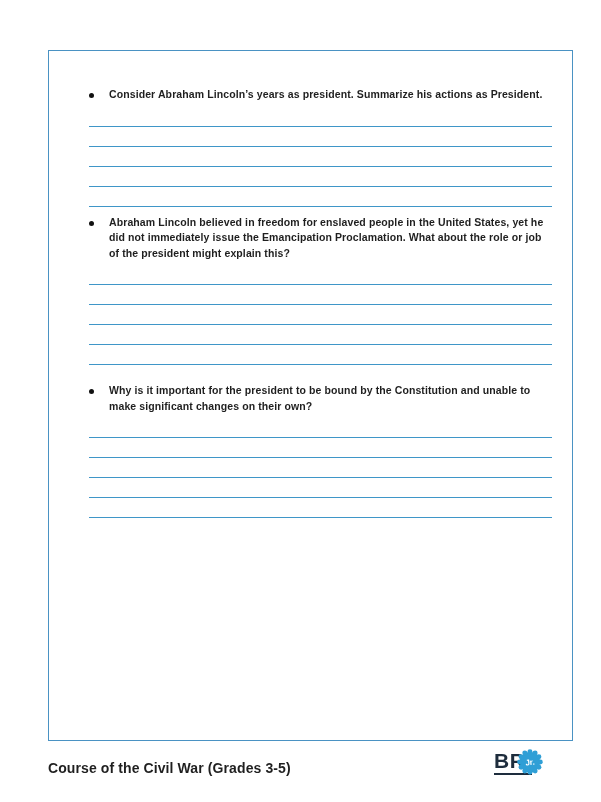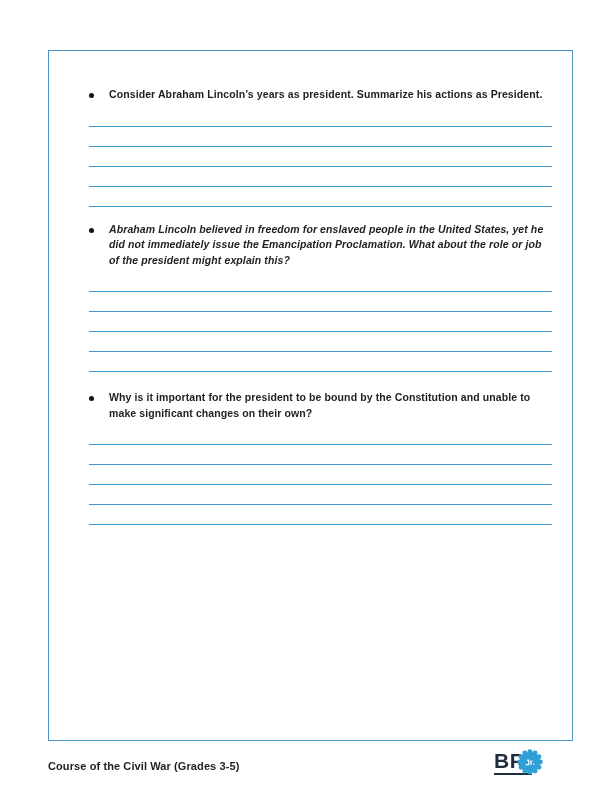--- a/index.html
+++ b/index.html
@@ -50,7 +50,7 @@
     height:20px;
     border-bottom:1.5px solid var(--line);
   }
-  .qb2{margin-top:15px;font-style:italic;}
+  .qb2{margin-top:8px;}
   .qb3{margin-top:18px;}
   .footer-label{
     position:absolute;

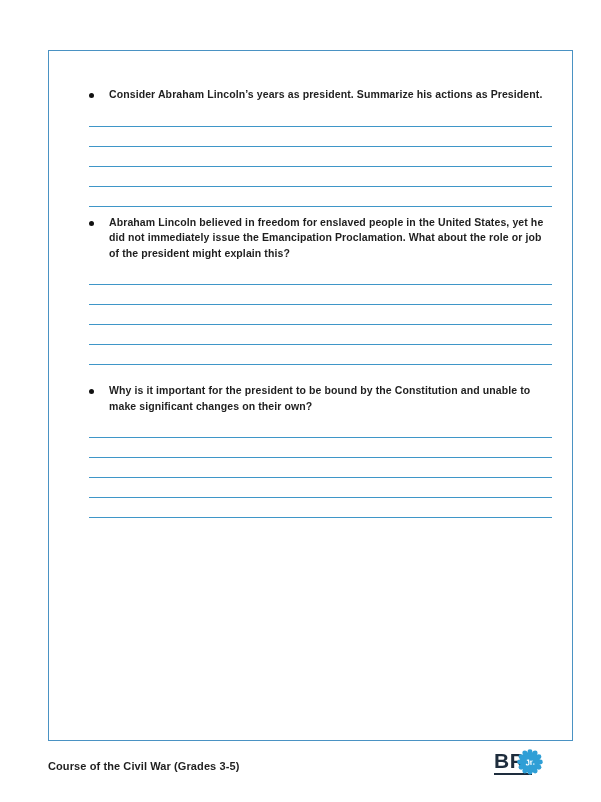--- a/index.html
+++ b/index.html
@@ -55,7 +55,7 @@
   .footer-label{
     position:absolute;
     left:48px;top:760px;
-    font-size:11px;
+    font-size:14px;
     font-weight:700;
     color:var(--text);
     letter-spacing:0.1px;

